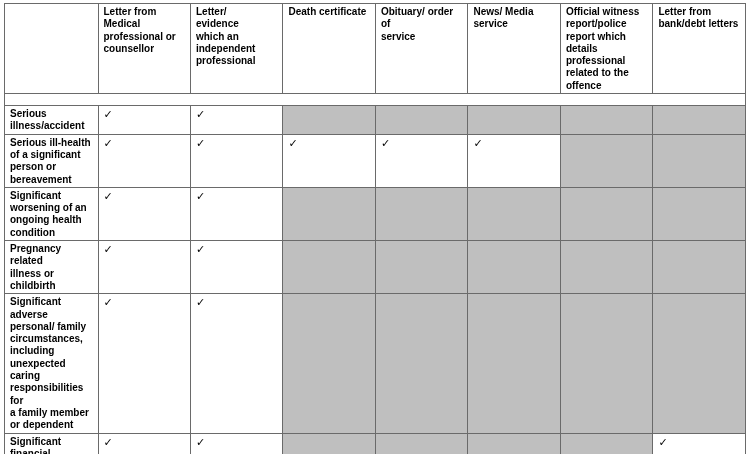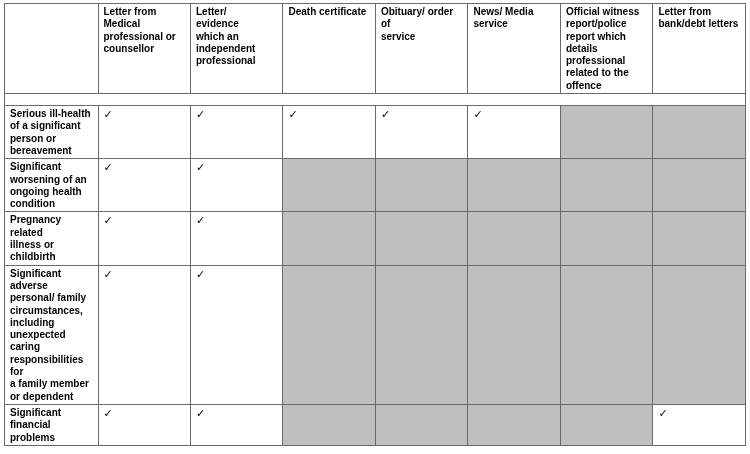--- a/index.html
+++ b/index.html
@@ -64,6 +64,16 @@
     <tr class="spacer-row">
         <td colspan="8"></td>
       </tr>
+  <tr style="height: 25px;">
+        <td class="row-label"><span>Serious</span><br><span>illness/accident</span></td>
+        <td class="cell"><span class="check">✓</span></td>
+        <td class="cell"><span class="check">✓</span></td>
+        <td class="cell shaded"></td>
+        <td class="cell shaded"></td>
+        <td class="cell shaded"></td>
+        <td class="cell shaded"></td>
+        <td class="cell shaded"></td>
+      </tr>
       <tr style="height: 50px;">
         <td class="row-label"><span>Serious ill-health</span><br><span>of a significant</span><br><span>person or</span><br><span>bereavement</span></td>
         <td class="cell"><span class="check">✓</span></td>

